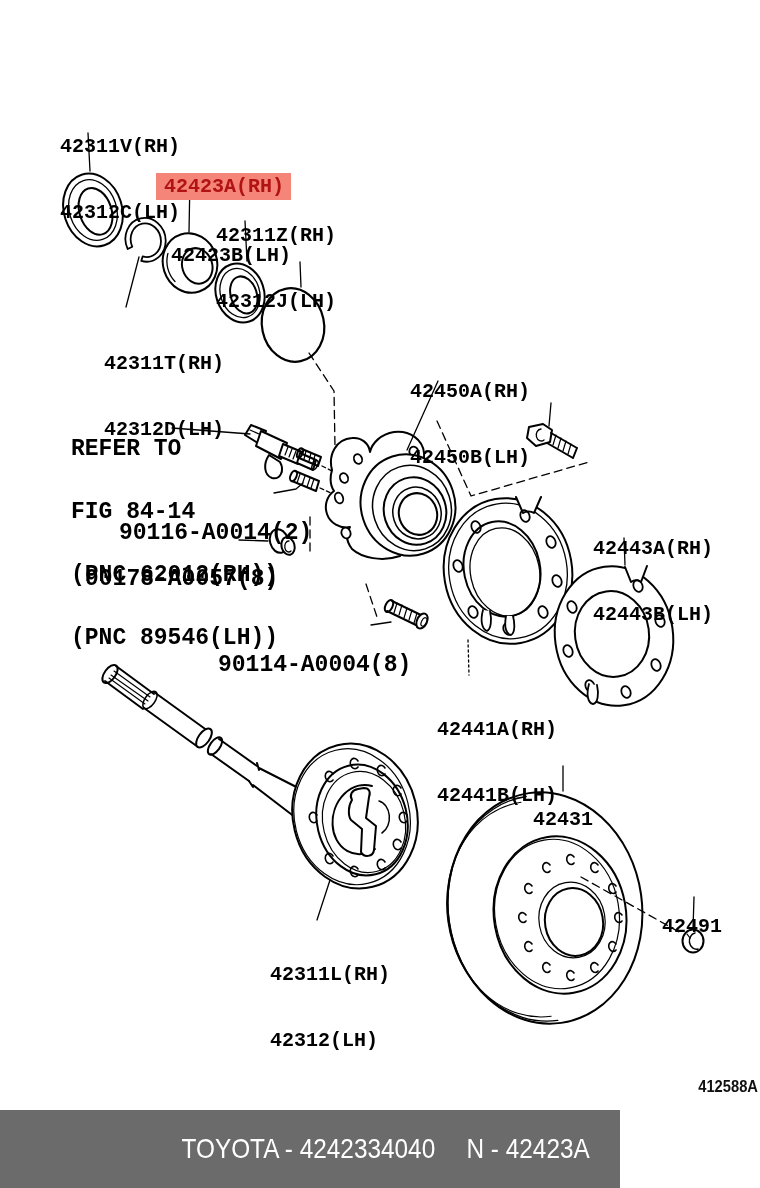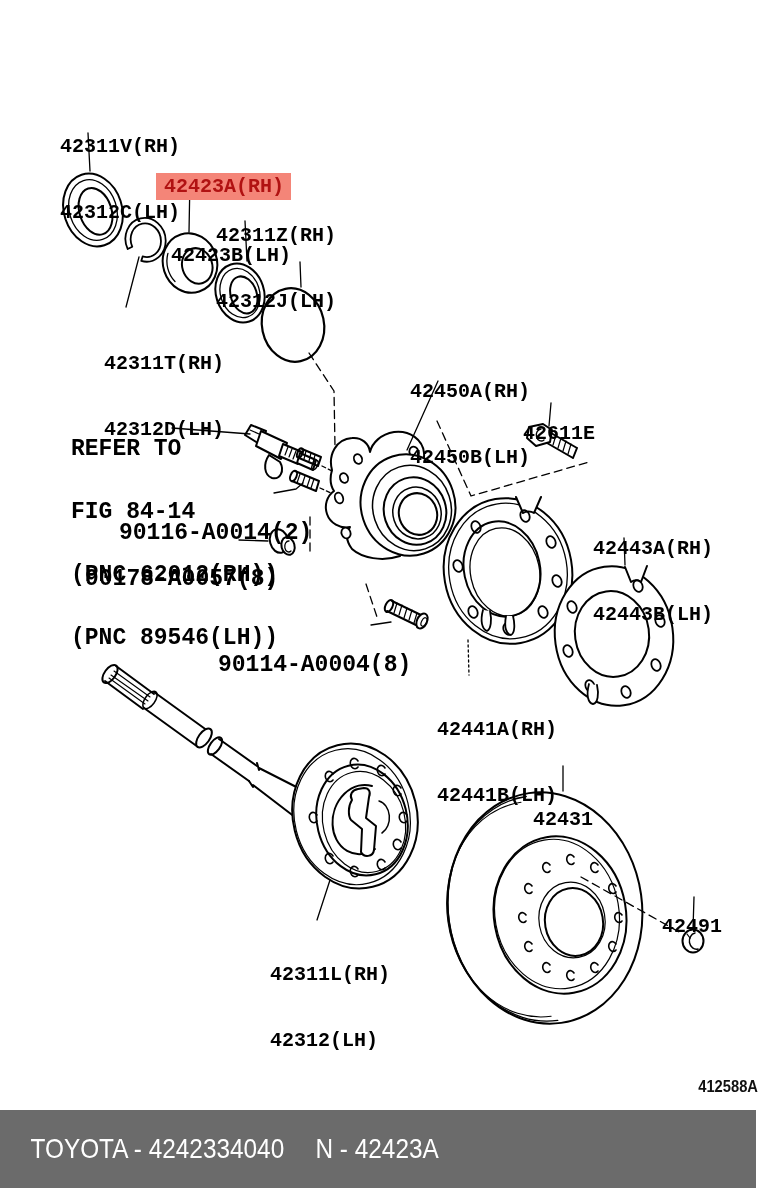--- a/index.html
+++ b/index.html
@@ -277,9 +277,6 @@
   <div>42450B(LH)</div>
 </div>
 
-<div class="lbl" style="left:523px;top:379px">
-  <div>42611E</div>
-</div>
 
 <div class="lbl" style="left:593px;top:494px">
   <div>42443A(RH)</div>

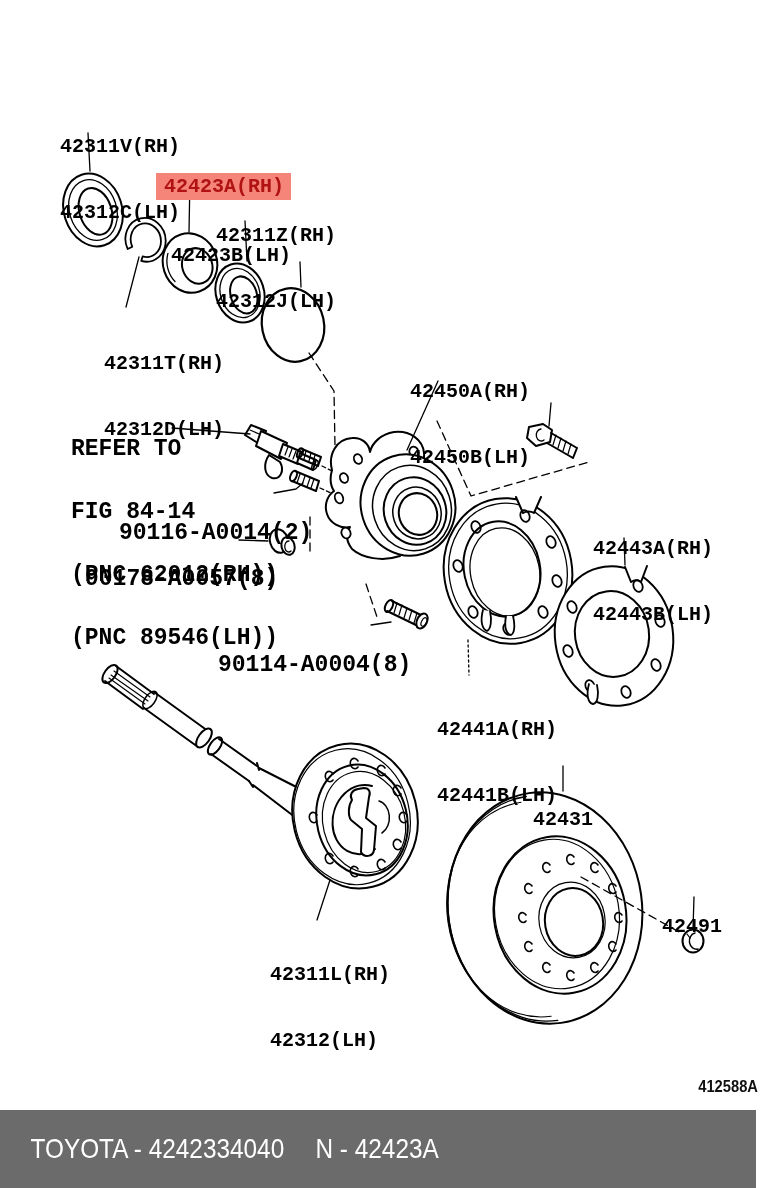--- a/index.html
+++ b/index.html
@@ -14,8 +14,8 @@
   .ind{margin-left:7px;text-align:right;}
   .refcode{position:absolute;top:1078px;right:2px;font:700 16px/18px "Liberation Sans","DejaVu Sans",sans-serif;
            color:#111;transform:scaleX(.92);transform-origin:right center;}
-  .footer{position:absolute;left:0;top:1110px;width:756px;height:78px;
-          background:var(--footer-bg,#6b6b6b);display:flex;align-items:center;justify-content:flex-start;}
+  .footer{position:absolute;left:0;top:1110px;width:620px;height:78px;
+          background:var(--footer-bg,#6b6b6b);display:flex;align-items:center;justify-content:flex-end;}
   .footer-inner{display:flex;gap:36px;transform:scaleX(.87);transform-origin:center;
         font:400 28px/28px "Liberation Sans","DejaVu Sans",sans-serif;color:var(--footer-text,#fff);}
 </style>

